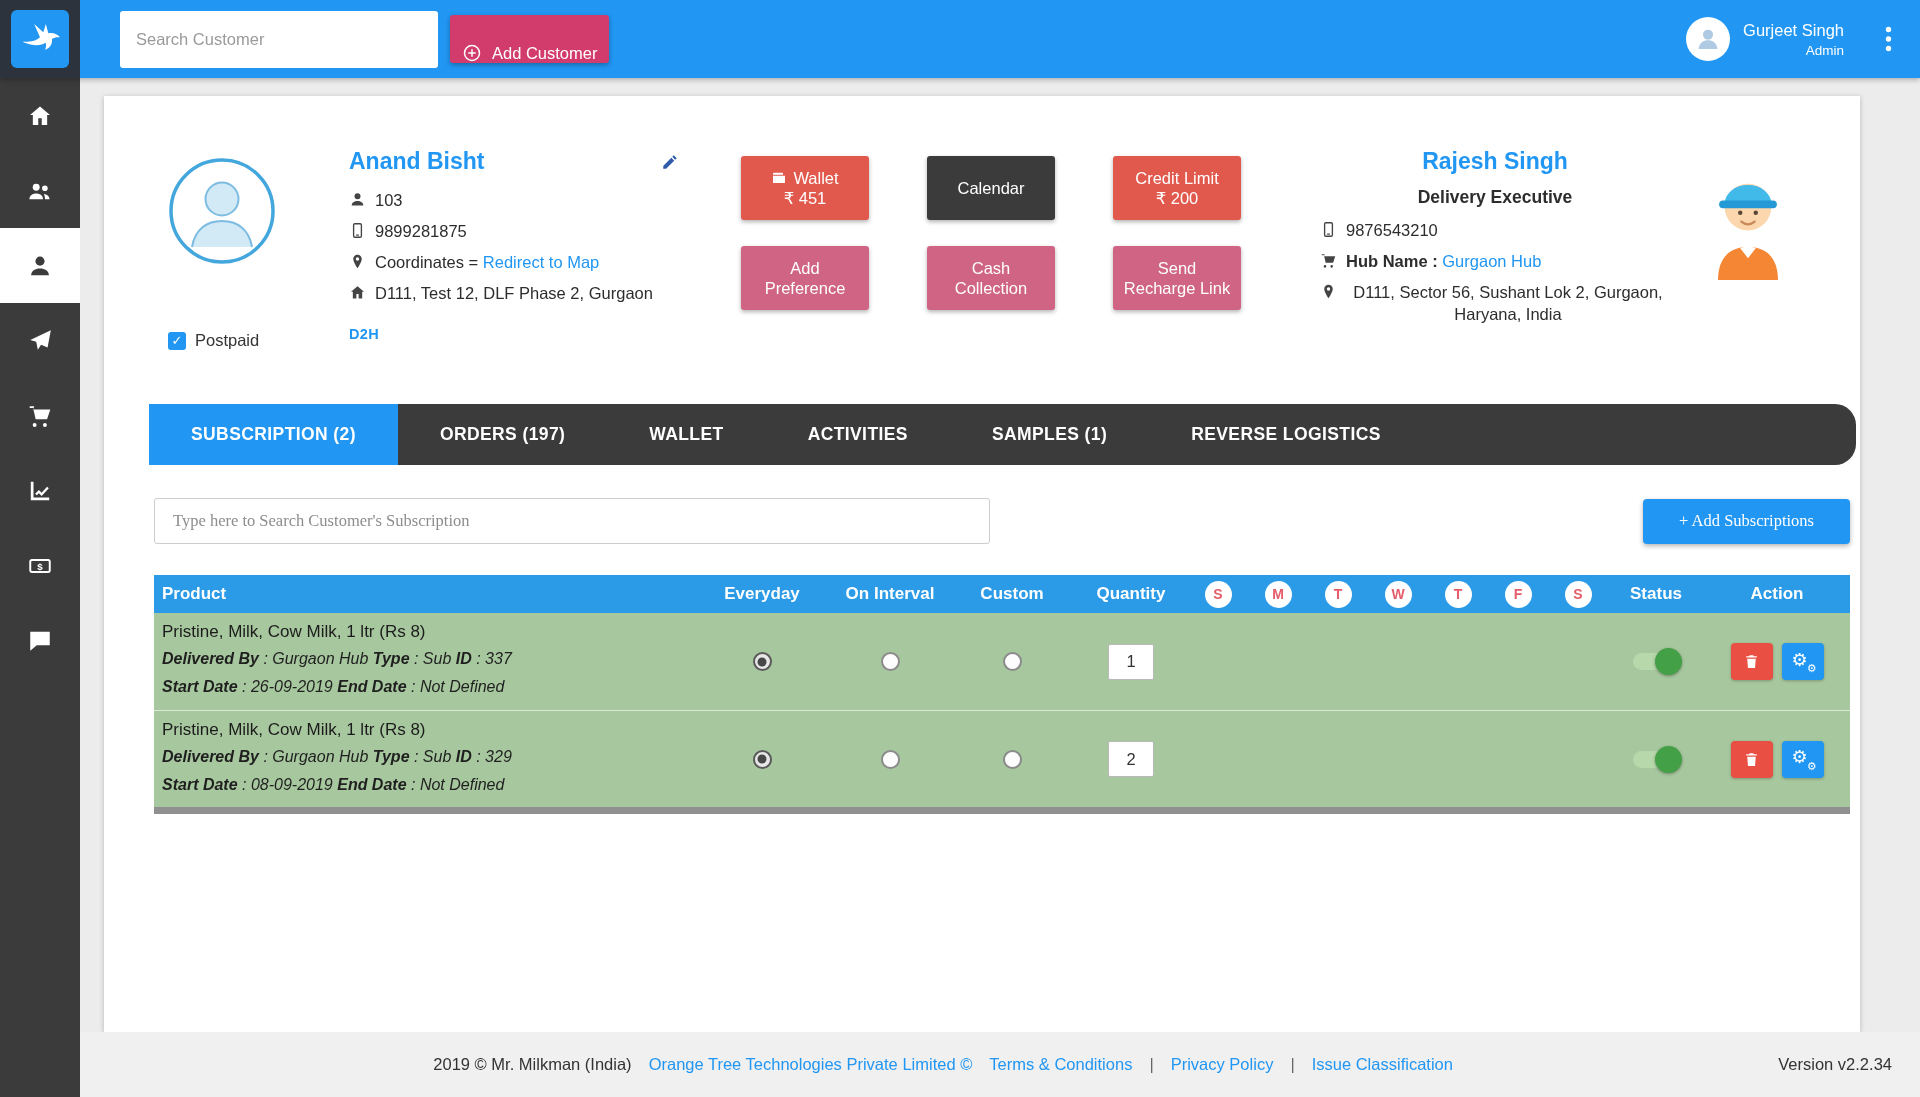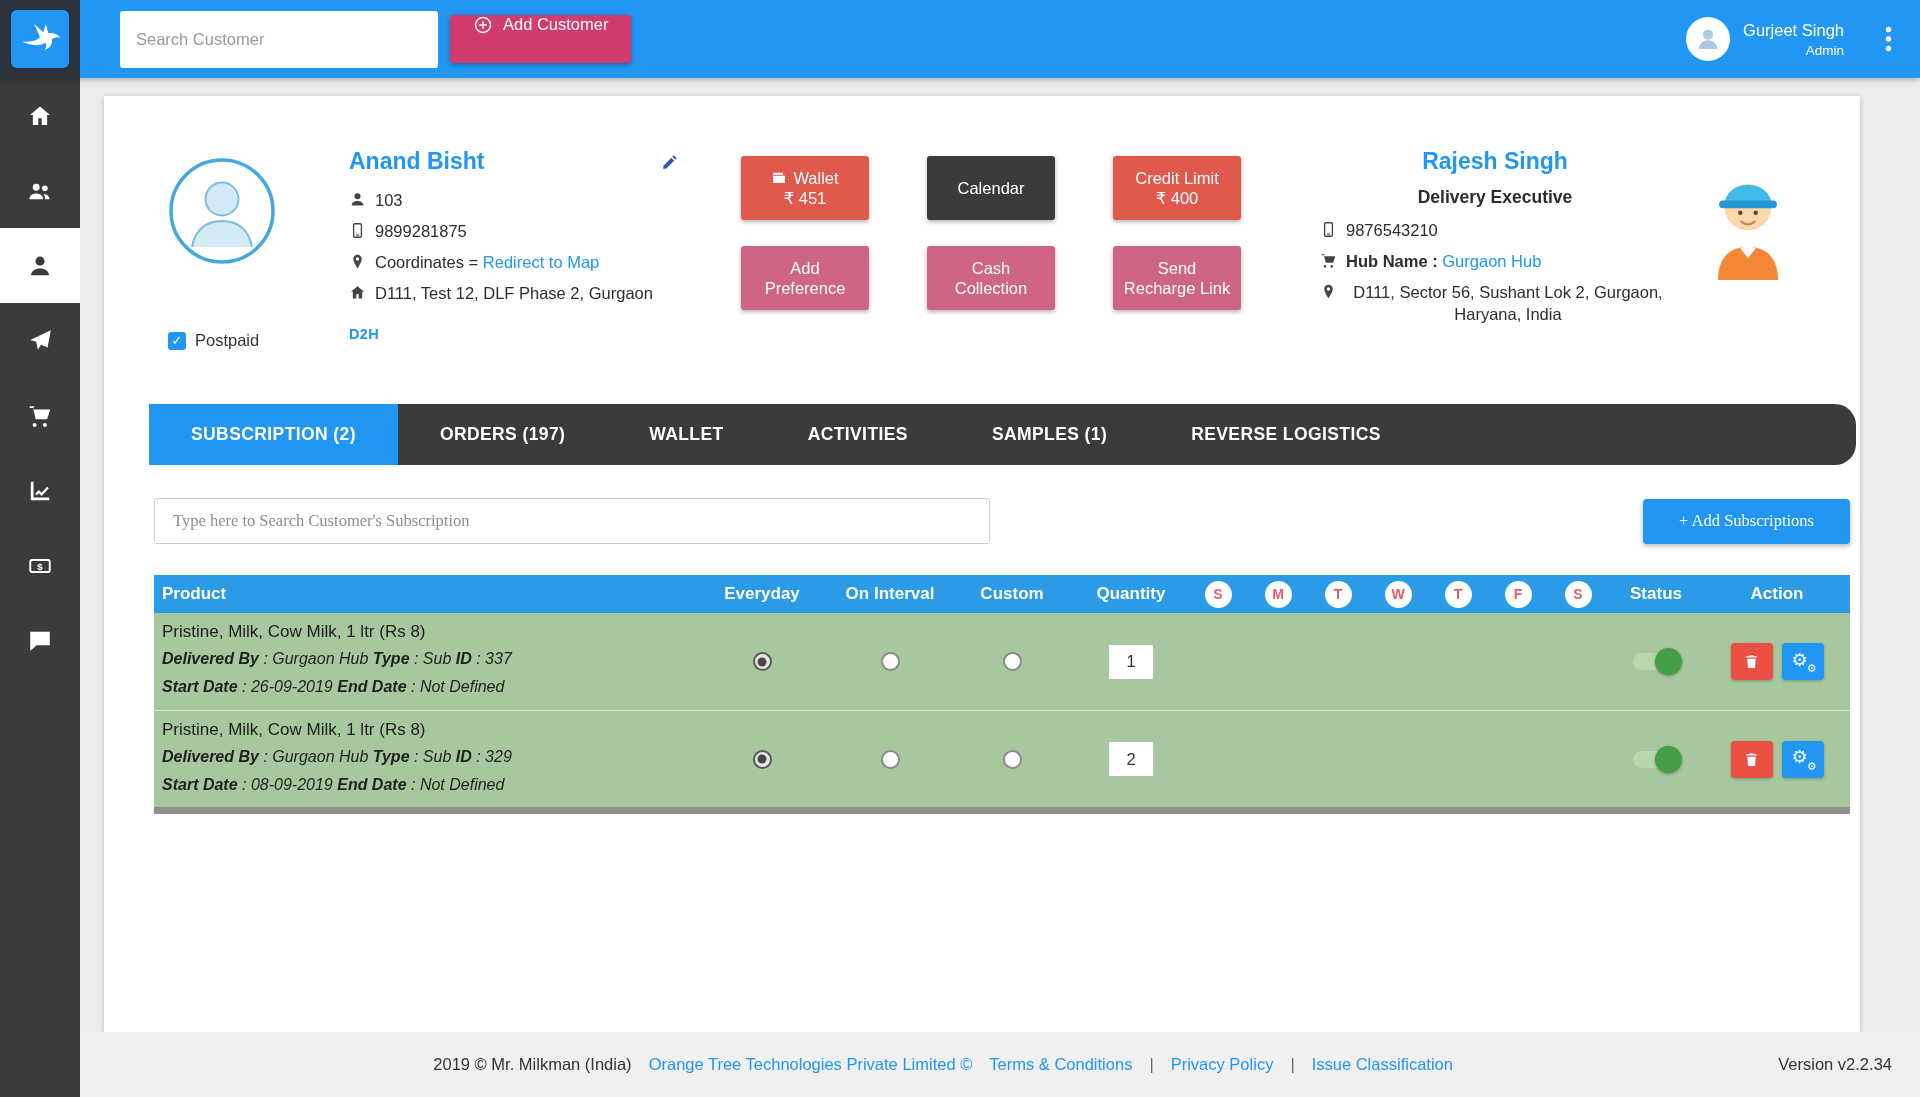--- a/index.html
+++ b/index.html
@@ -16,7 +16,7 @@
   .logo-square svg { width: 40px; height: 40px; fill: #fff; }
   .customer-search { margin-left: 40px; width: 318px; height: 57px; border: none; border-radius: 3px; padding: 0 16px; font-size: 16.5px; color: #333; outline: none; }
   .customer-search::placeholder { color: #9a9a9a; }
-  .add-customer-btn { margin-left: 12px; height: 48px; padding: 0 23px; background: #d23c6d; color: #fff; border: none; border-radius: 3px; font-size: 16.5px; display: flex; align-items: flex-start; gap: 10px; cursor: pointer; box-shadow: 0 2px 5px rgba(0,0,0,.3); }
+  .add-customer-btn { margin-left: 12px; height: 48px; padding: 0 12px; background: #d23c6d; color: #fff; border: none; border-radius: 3px; font-size: 16.5px; display: flex; align-items: flex-end; gap: 10px; cursor: pointer; box-shadow: 0 2px 5px rgba(0,0,0,.3); }
   .topbar-right { margin-left: auto; display: flex; align-items: center; padding-right: 20px; }
   .user-avatar { width: 44px; height: 44px; border-radius: 50%; background: #fff; display: flex; align-items: center; justify-content: center; cursor: pointer; overflow: hidden; }
   .user-meta { margin-left: 13px; color: #fff; text-align: right; }

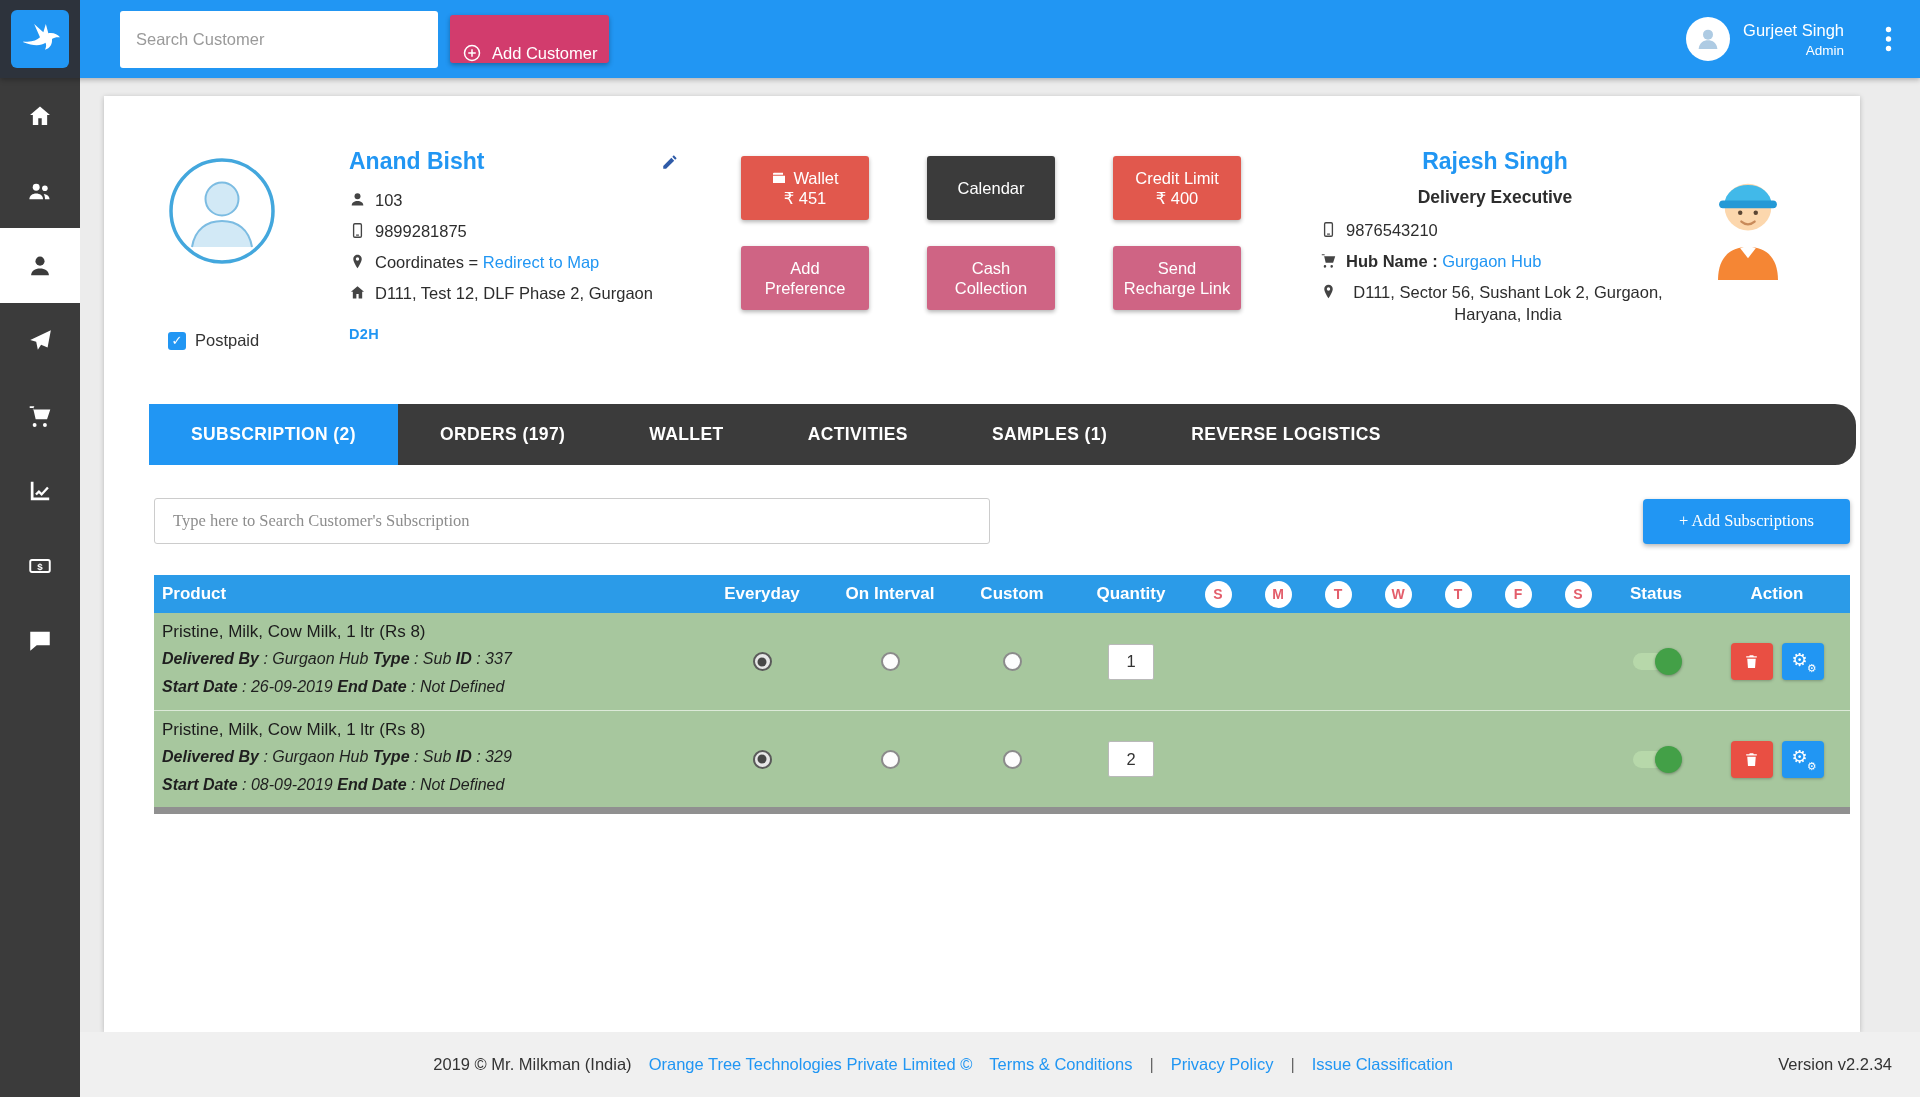--- a/index.html
+++ b/index.html
@@ -271,7 +271,7 @@
           </button>
           <button class="pbtn red">
             <span>Credit Limit</span>
-            <span>₹ 400</span>
+            <span>₹ 200</span>
           </button>
           <button class="pbtn pink">
             <span>Add Preference</span>

